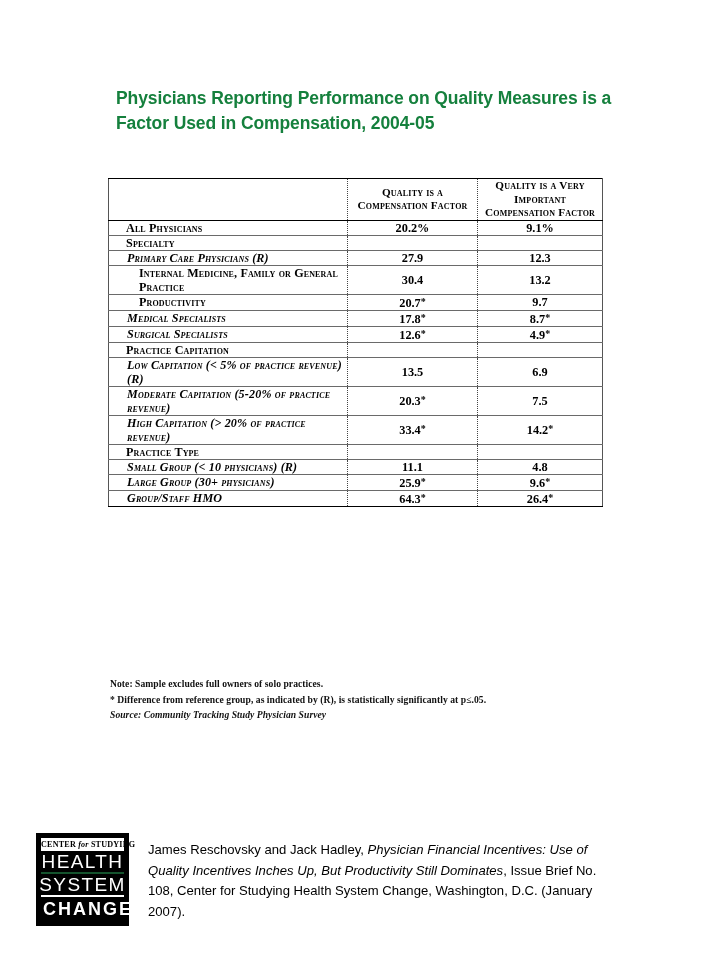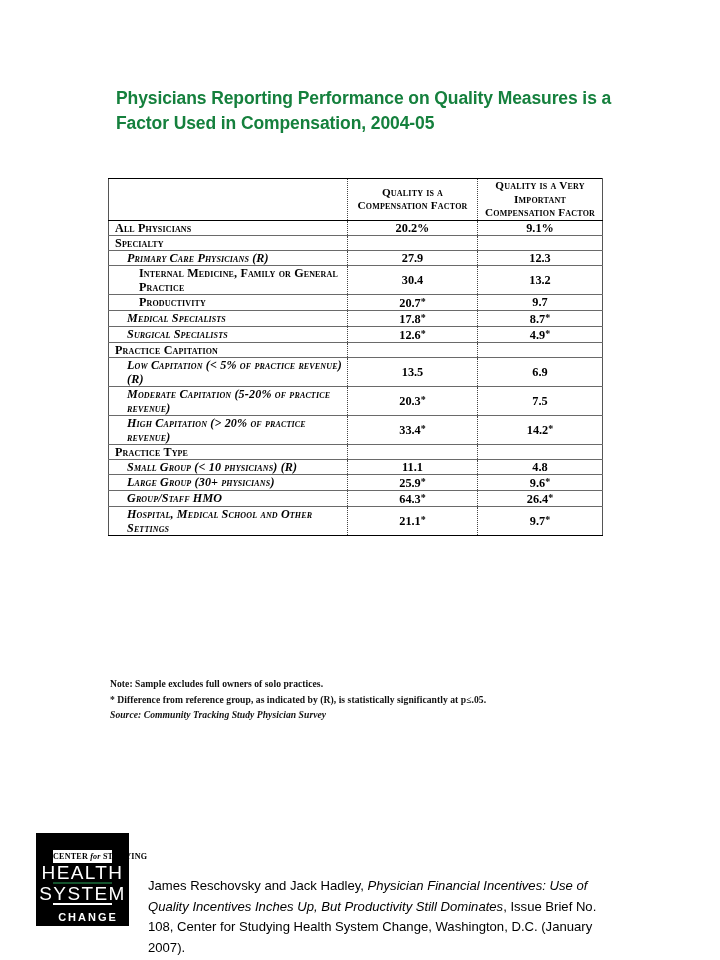--- a/index.html
+++ b/index.html
@@ -87,7 +87,7 @@
     padding: 4px 6px 4px 6px;
     text-align: left;
   }
-  td.label.ind0 { padding-left: 6px; }
+  td.label.ind0 { padding-left: 17px; }
   td.label.ind1 { padding-left: 18px; font-style: italic; }
   td.label.ind2 { padding-left: 30px; margin-left: 48px; }
 

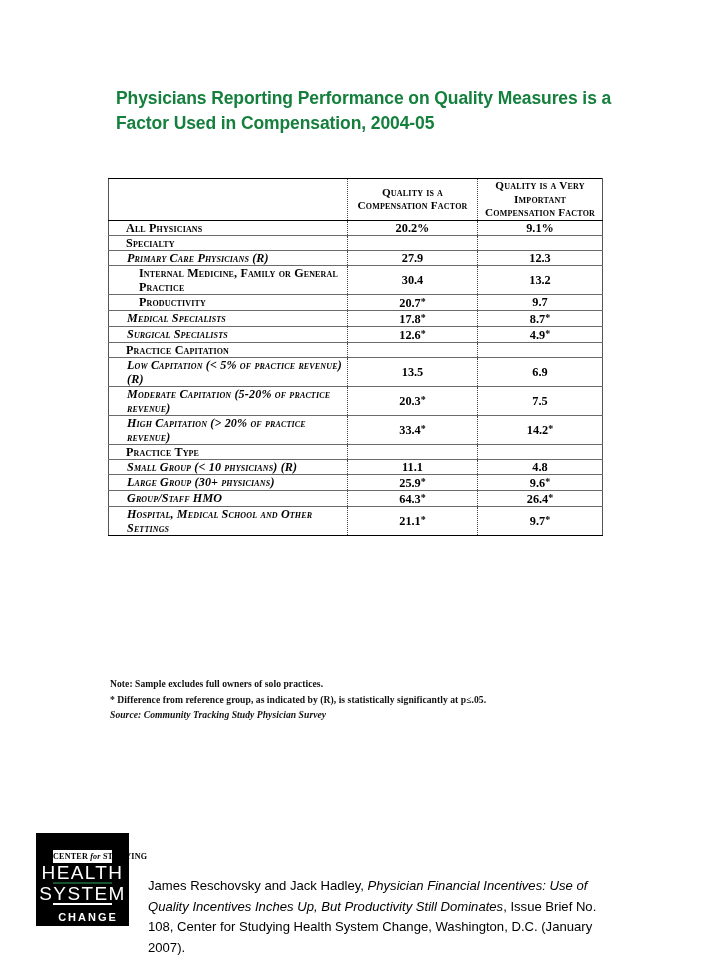--- a/index.html
+++ b/index.html
@@ -299,11 +299,6 @@
           <td class="val">64.3<span class="star">*</span></td>
           <td class="val">26.4<span class="star">*</span></td>
         </tr>
-        <tr class="row">
-          <td class="label ind1">Hospital, Medical School and Other Settings</td>
-          <td class="val">21.1<span class="star">*</span></td>
-          <td class="val">9.7<span class="star">*</span></td>
-        </tr>
       </tbody>
   </table>
 </div>

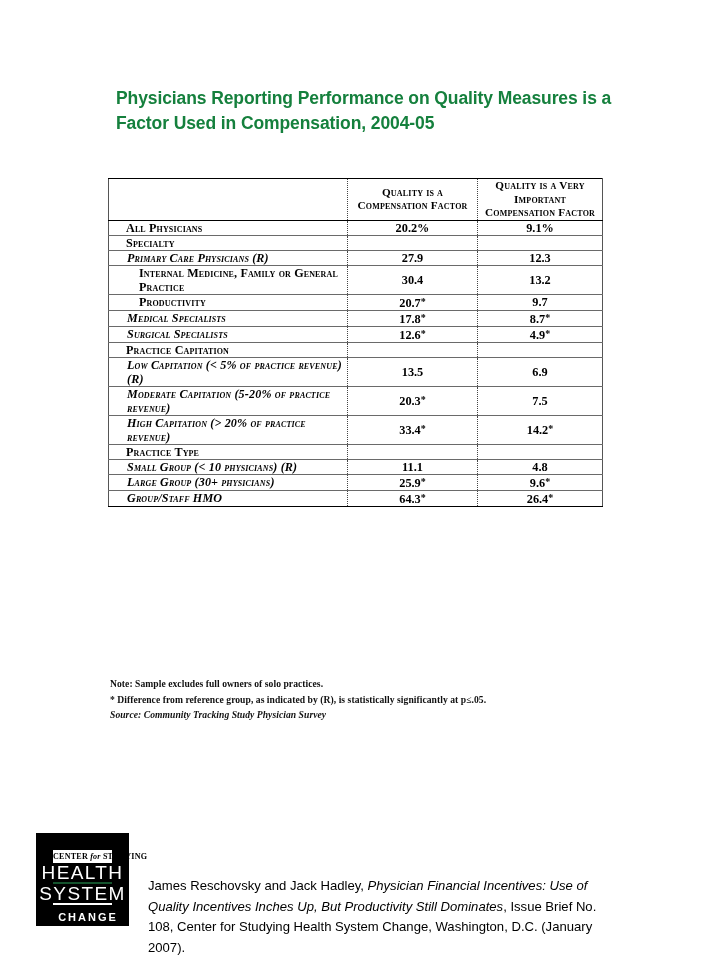--- a/index.html
+++ b/index.html
@@ -137,7 +137,7 @@
     background: #000;
     border: 1px solid #000;
     box-sizing: border-box;
-    padding: 16px;
+    padding: 4px;
   }
   .logo-inner {
     width: 100%;

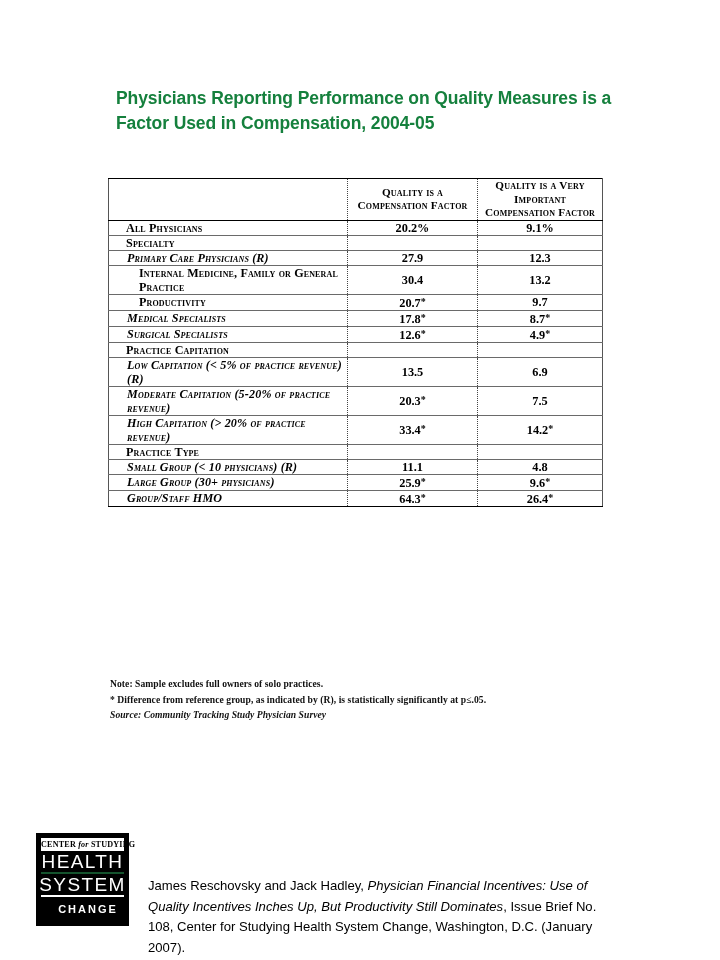--- a/index.html
+++ b/index.html
@@ -195,7 +195,7 @@
   .citation {
     position: absolute;
     left: 148px;
-    top: 876px;
+    top: 840px;
     width: 460px;
     font-family: "Liberation Sans", sans-serif;
     font-size: 13.1px;

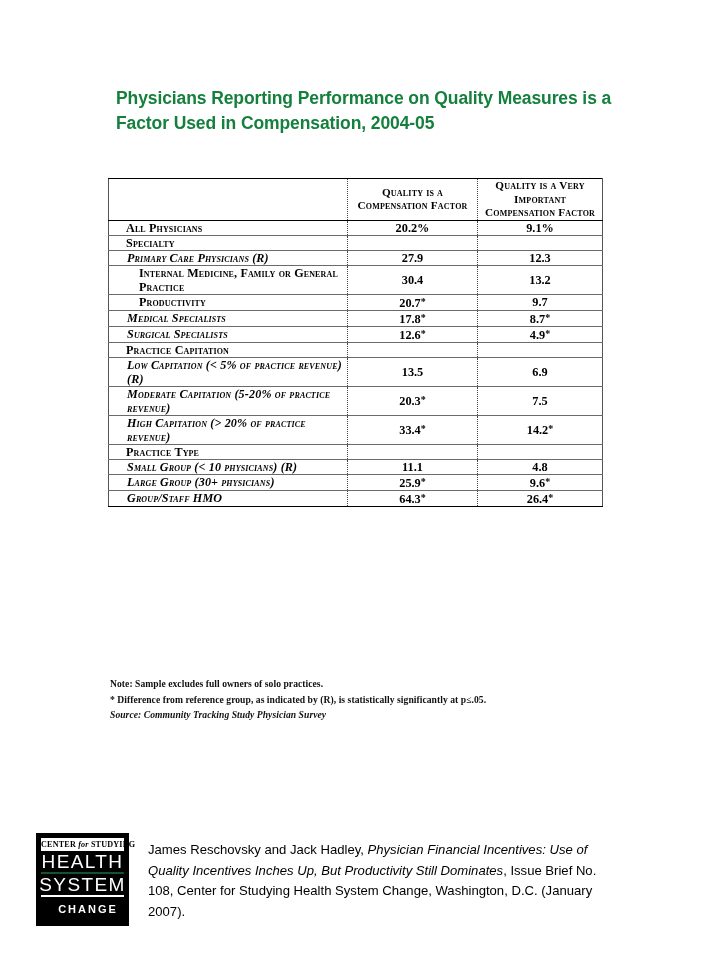--- a/index.html
+++ b/index.html
@@ -184,7 +184,7 @@
     border-bottom: 2px solid #fff;
   }
   .logo-word.change {
-    font-size: 11px;
+    font-size: 18px;
     font-weight: bold;
     letter-spacing: 2px;
     flex: 0 0 24px;

